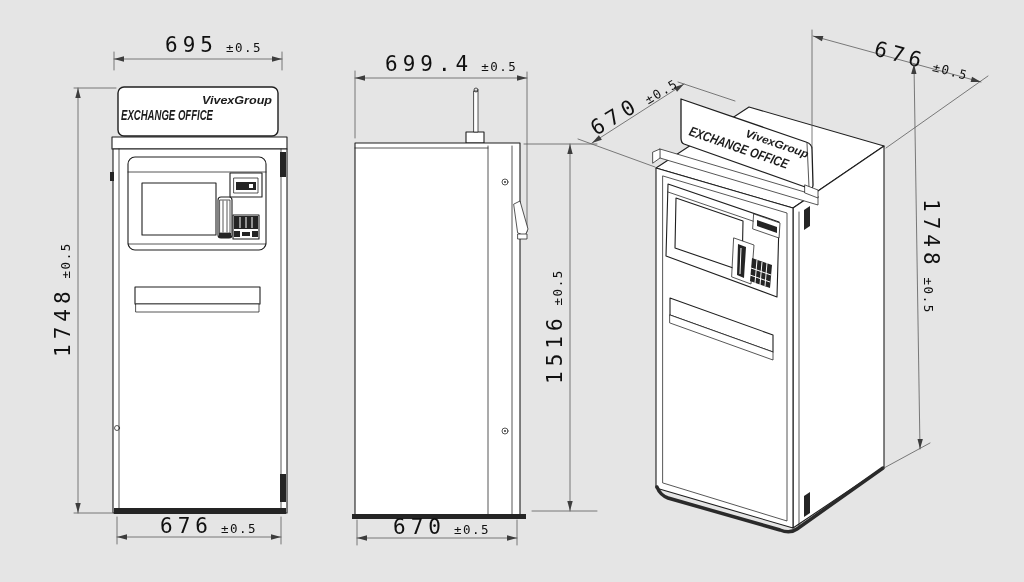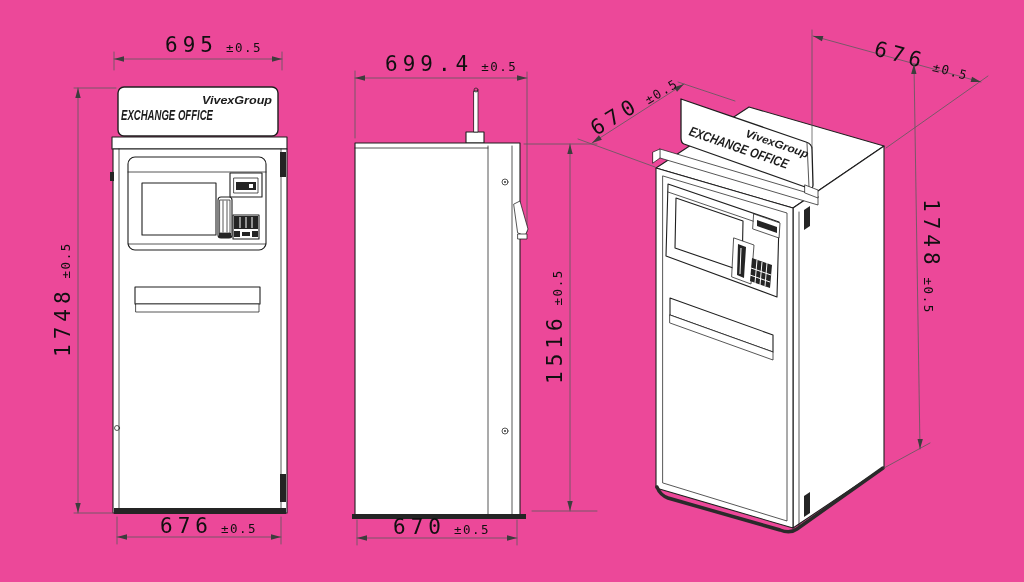--- a/index.html
+++ b/index.html
@@ -3,7 +3,7 @@
 <meta charset="utf-8">
 <style>
   html,body{margin:0;padding:0;background:#fff;}
-  #stage{position:relative;width:1024px;height:582px;background:#ec4899;overflow:hidden;
+  #stage{position:relative;width:1024px;height:582px;background:#e5e5e5;overflow:hidden;
          font-family:"Liberation Sans",sans-serif;}
   svg{position:absolute;left:0;top:0;}
   .ol  {stroke:#1f1f1f;stroke-width:1.1;fill:none;stroke-linejoin:round;stroke-linecap:round;}

